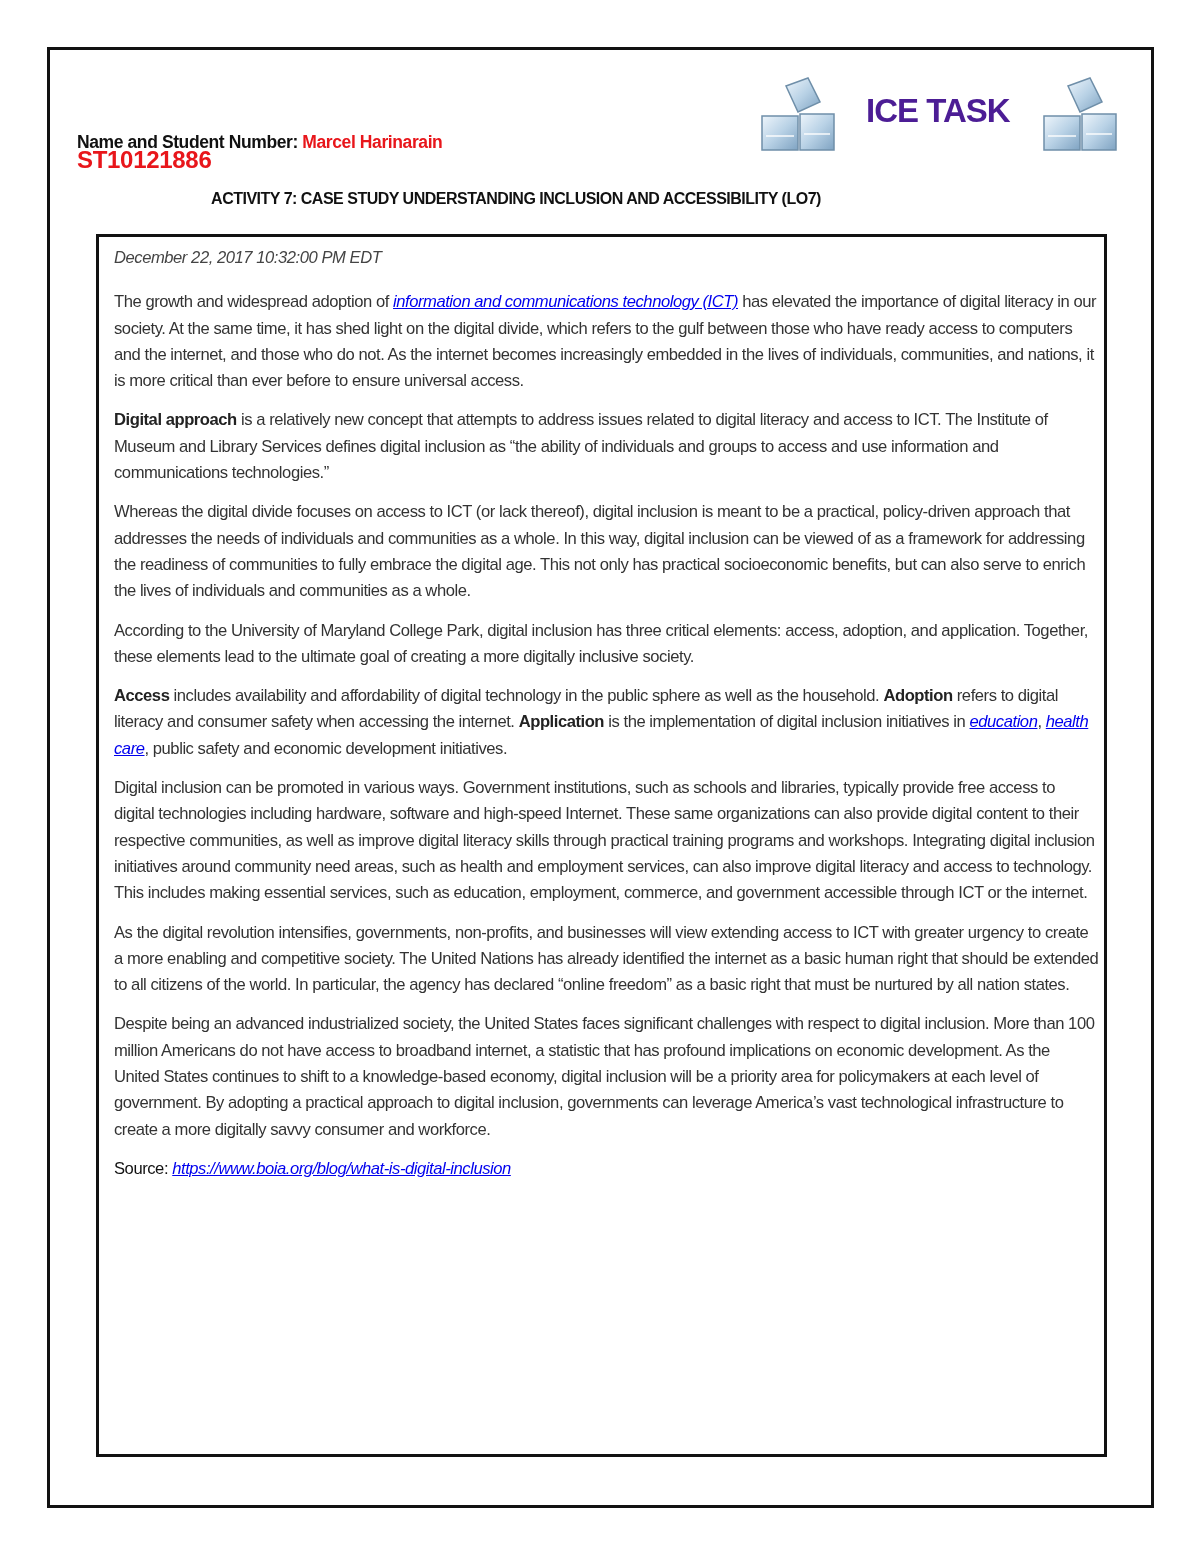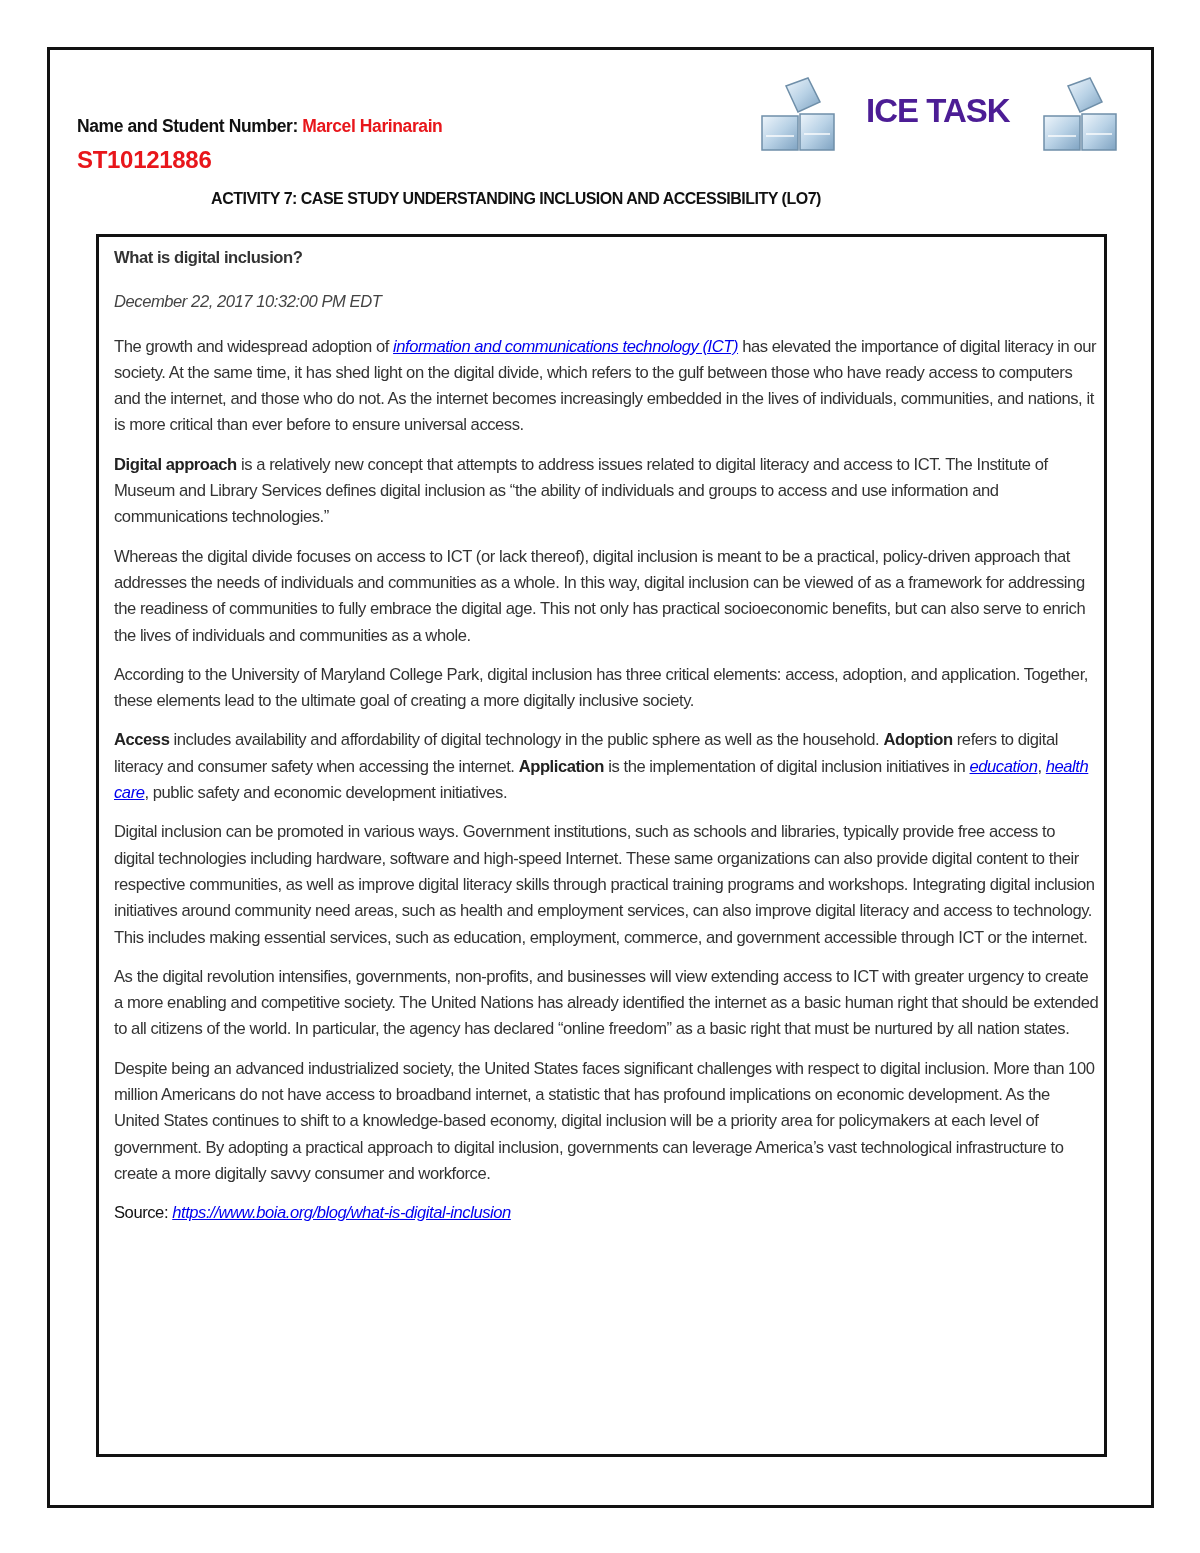--- a/index.html
+++ b/index.html
@@ -7,7 +7,7 @@
            font-family: "Liberation Sans", "DejaVu Sans", sans-serif; color: #222; }
     .page-frame { position: absolute; left: 47px; top: 47px; width: 1101px; height: 1455px;
                   border: 3px solid #111; box-sizing: content-box; }
-    .name-line { position: absolute; left: 77px; top: 116px; font-size: 17.5px; font-weight: bold;
+    .name-line { position: absolute; left: 77px; top: 132px; font-size: 17.5px; font-weight: bold;
                  letter-spacing: -0.4px; color: #111; }
     .name-line .red { color: #e8161b; }
     .student-number { position: absolute; left: 77px; top: 146px; font-size: 24px; font-weight: bold;

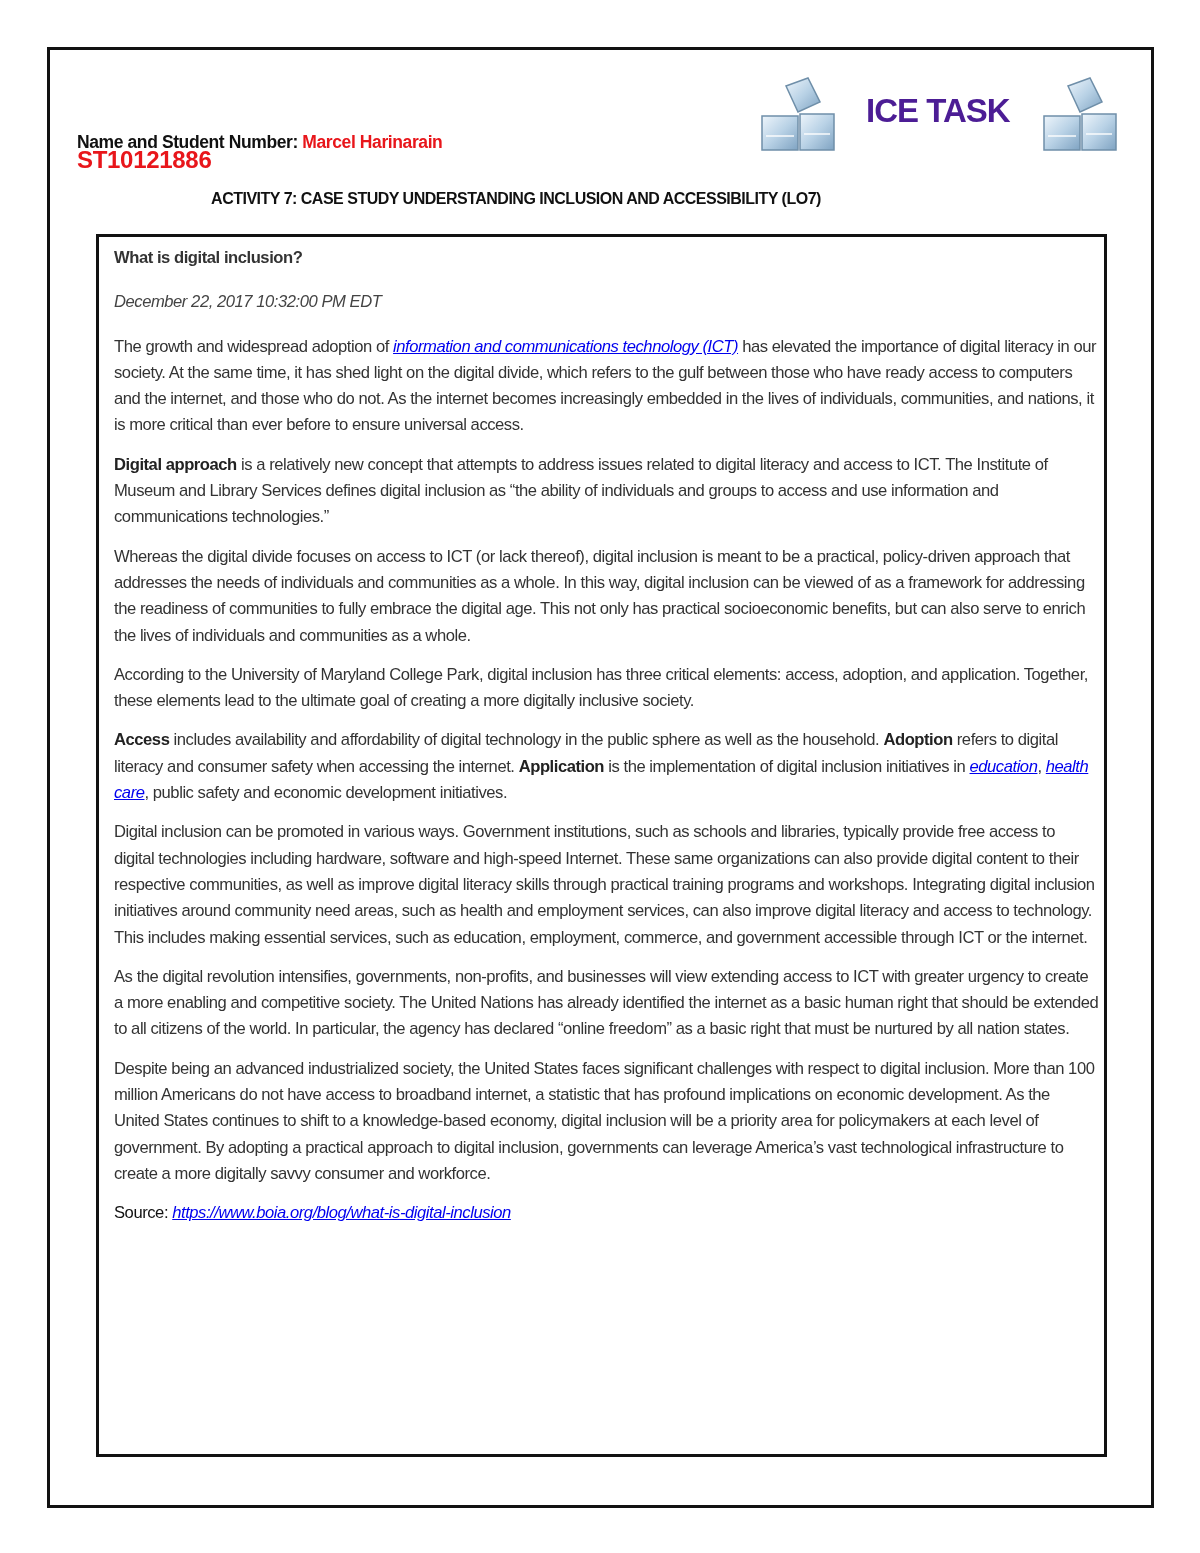--- a/index.html
+++ b/index.html
@@ -71,7 +71,6 @@
 <div class="case-box"></div>
 
 <div class="case-content">
-  <p class="case-heading">What is digital inclusion?</p>
   <p class="case-date">December 22, 2017 10:32:00 PM EDT</p>
 
   <p><span>The growth and widespread adoption of </span><a class="link" href="#">information and communications technology (ICT)</a><span> has elevated the importance of digital literacy in our society. At the same time, it has shed light on the digital divide, which refers to the gulf between those who have ready access to computers and the internet, and those who do not. As the internet becomes increasingly embedded in the lives of individuals, communities, and nations, it is more critical than ever before to ensure universal access.</span></p>

